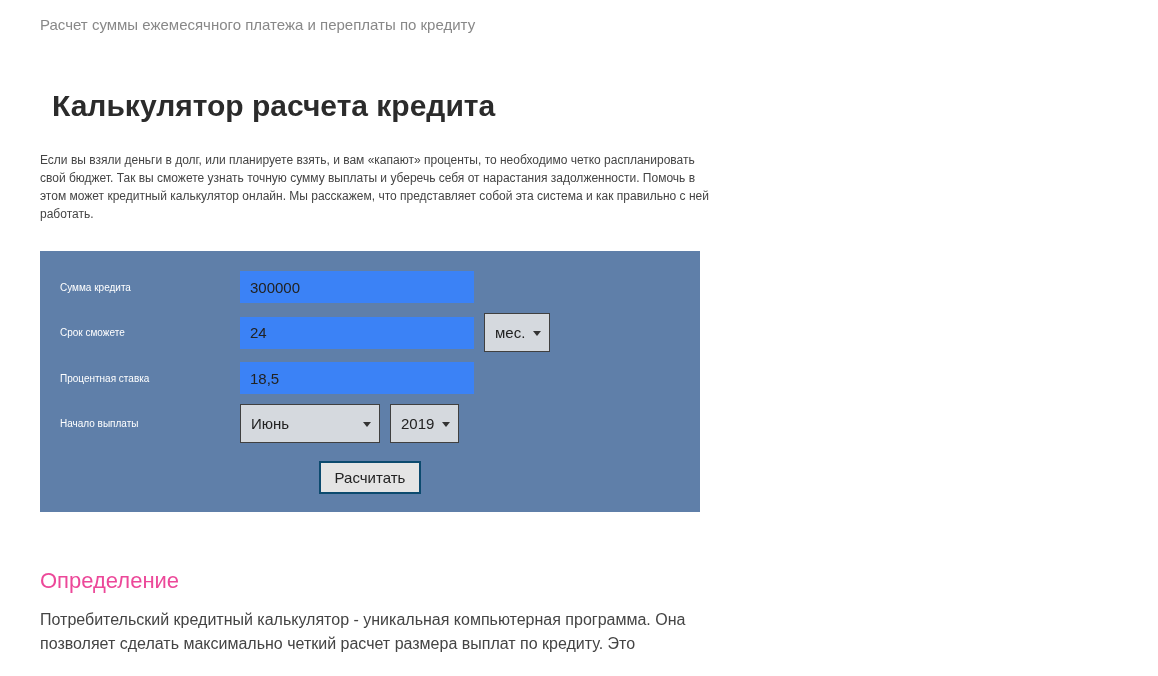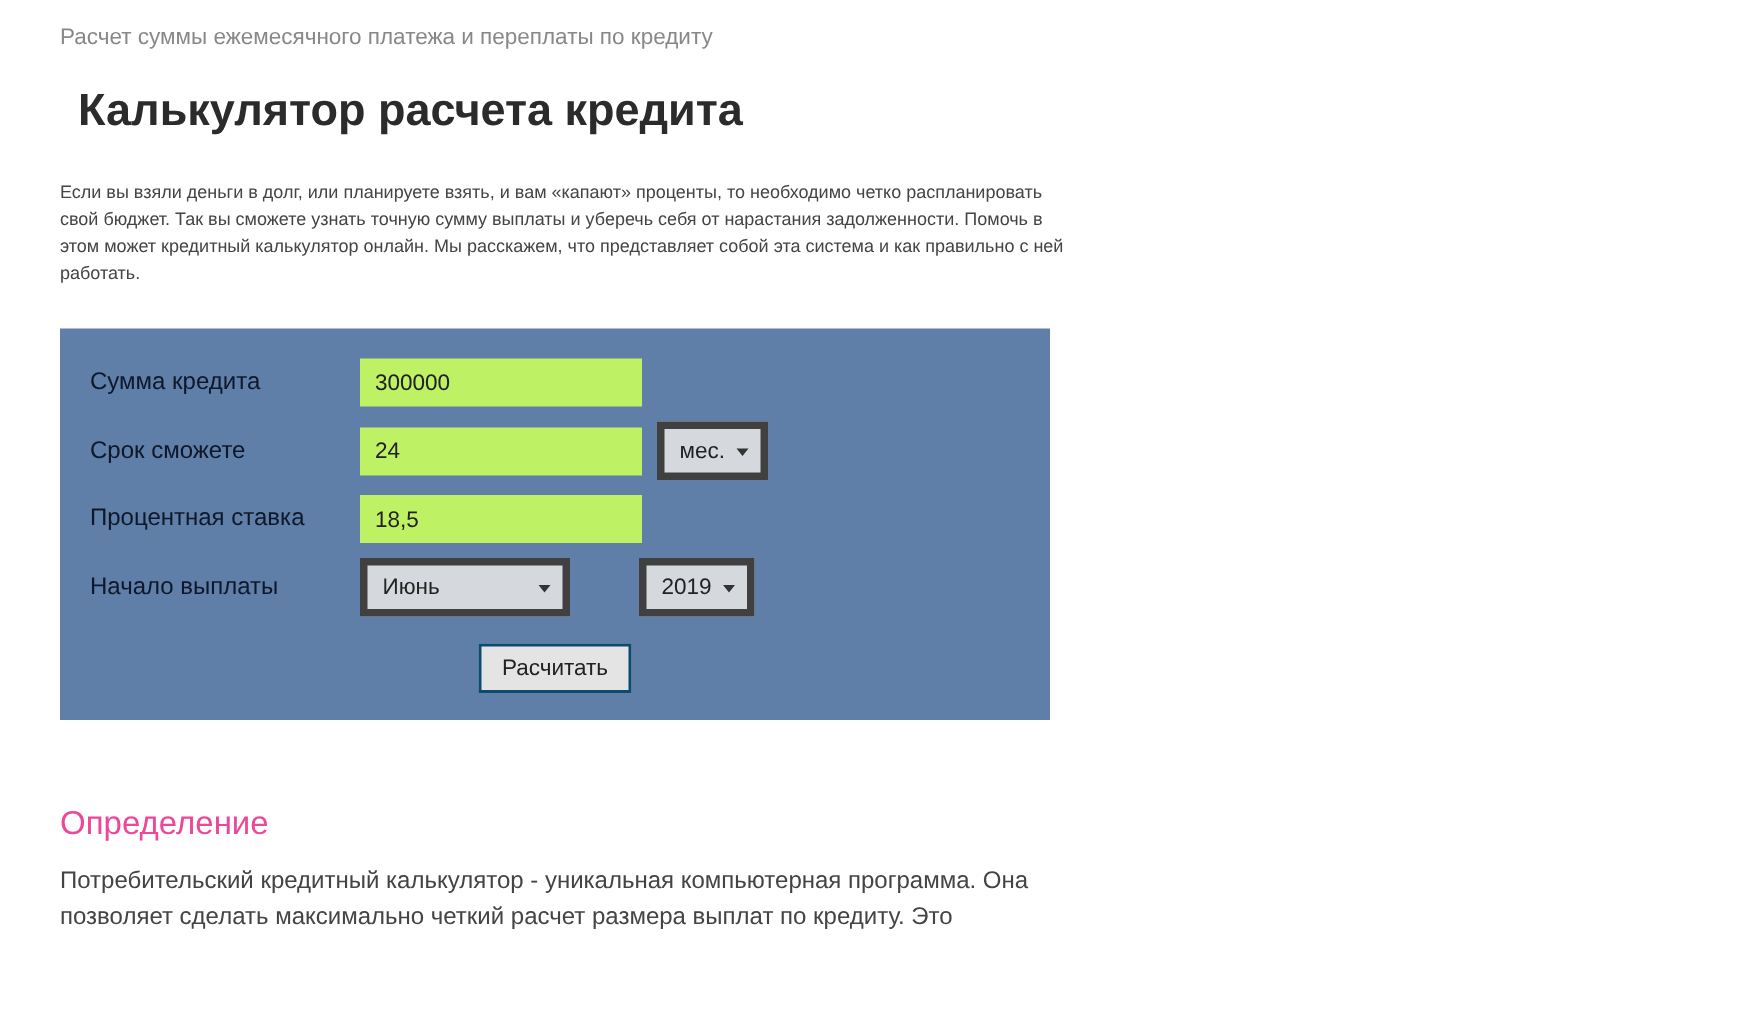--- a/index.html
+++ b/index.html
@@ -18,7 +18,7 @@
     color: #888888;
     font-size: 15px;
     margin-top: 16px;
-    margin-bottom: 24px;
+    margin-bottom: 56px;
   }
   h1.title {
     font-size: 30px;

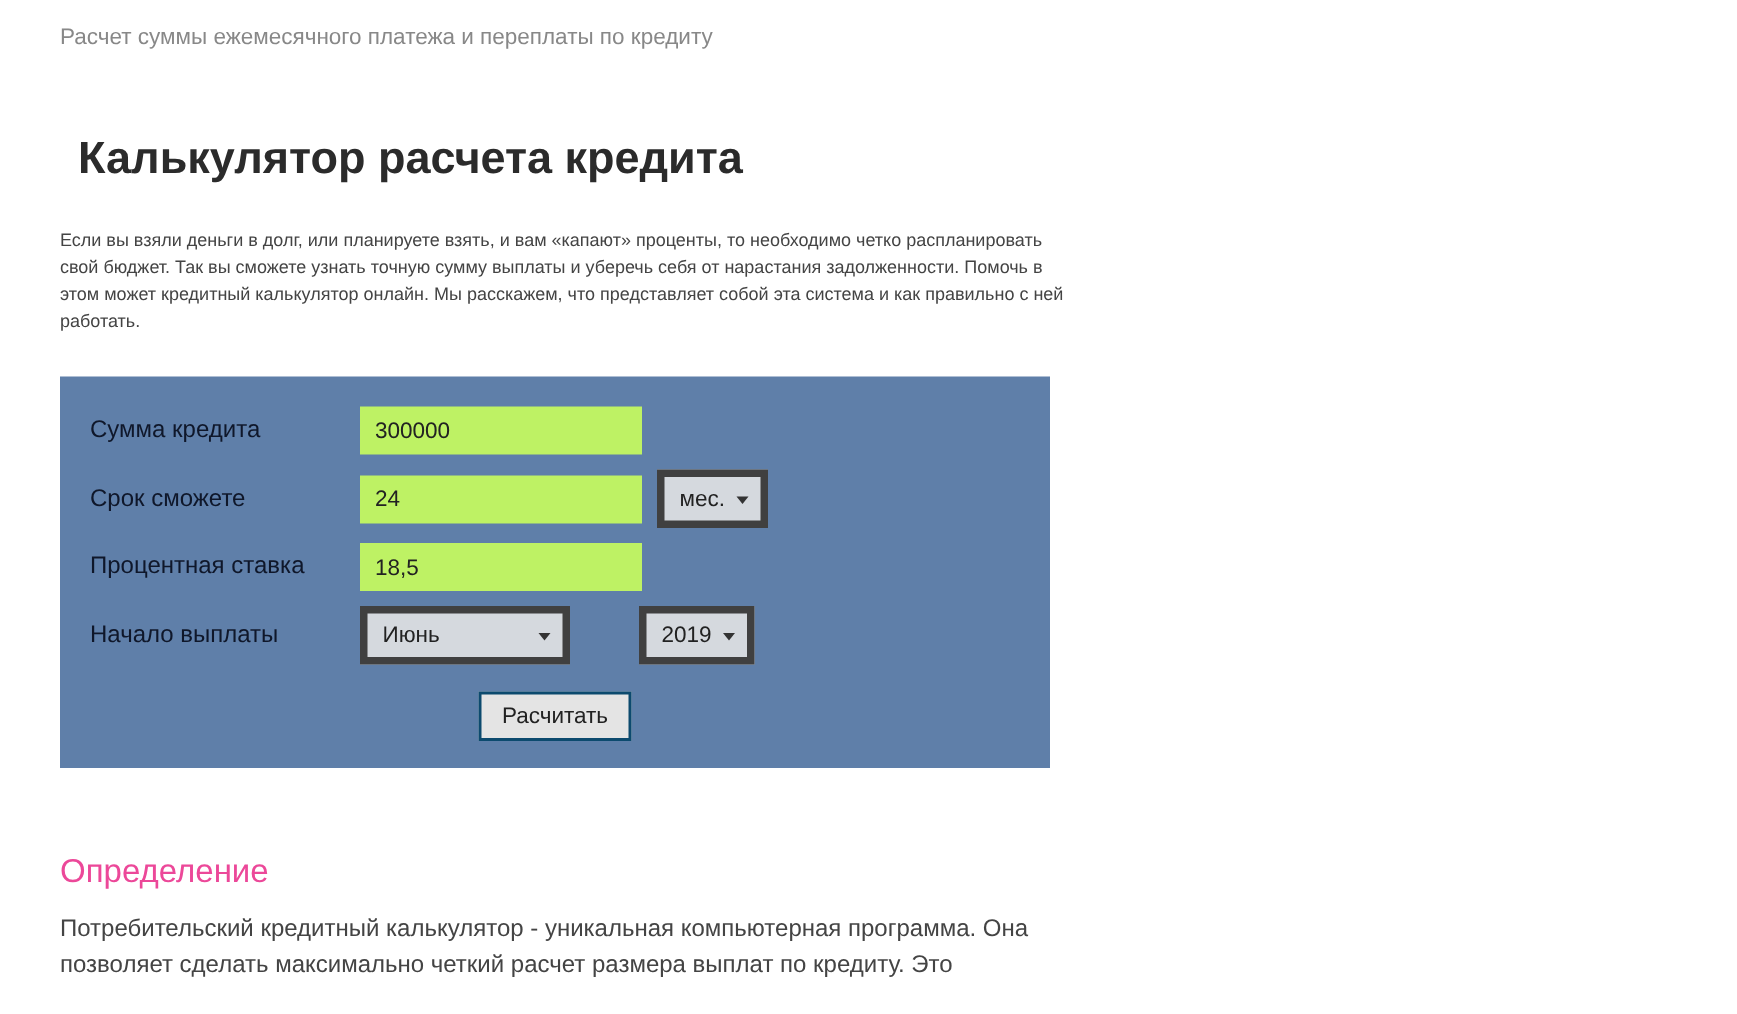--- a/index.html
+++ b/index.html
@@ -47,8 +47,8 @@
   }
   .row-label {
     width: 180px;
-    font-size: 16px;
-    color: #0f172a;
+    font-size: 10px;
+    color: #ffffff;
   }
   .cell-inputs {
     display: flex;

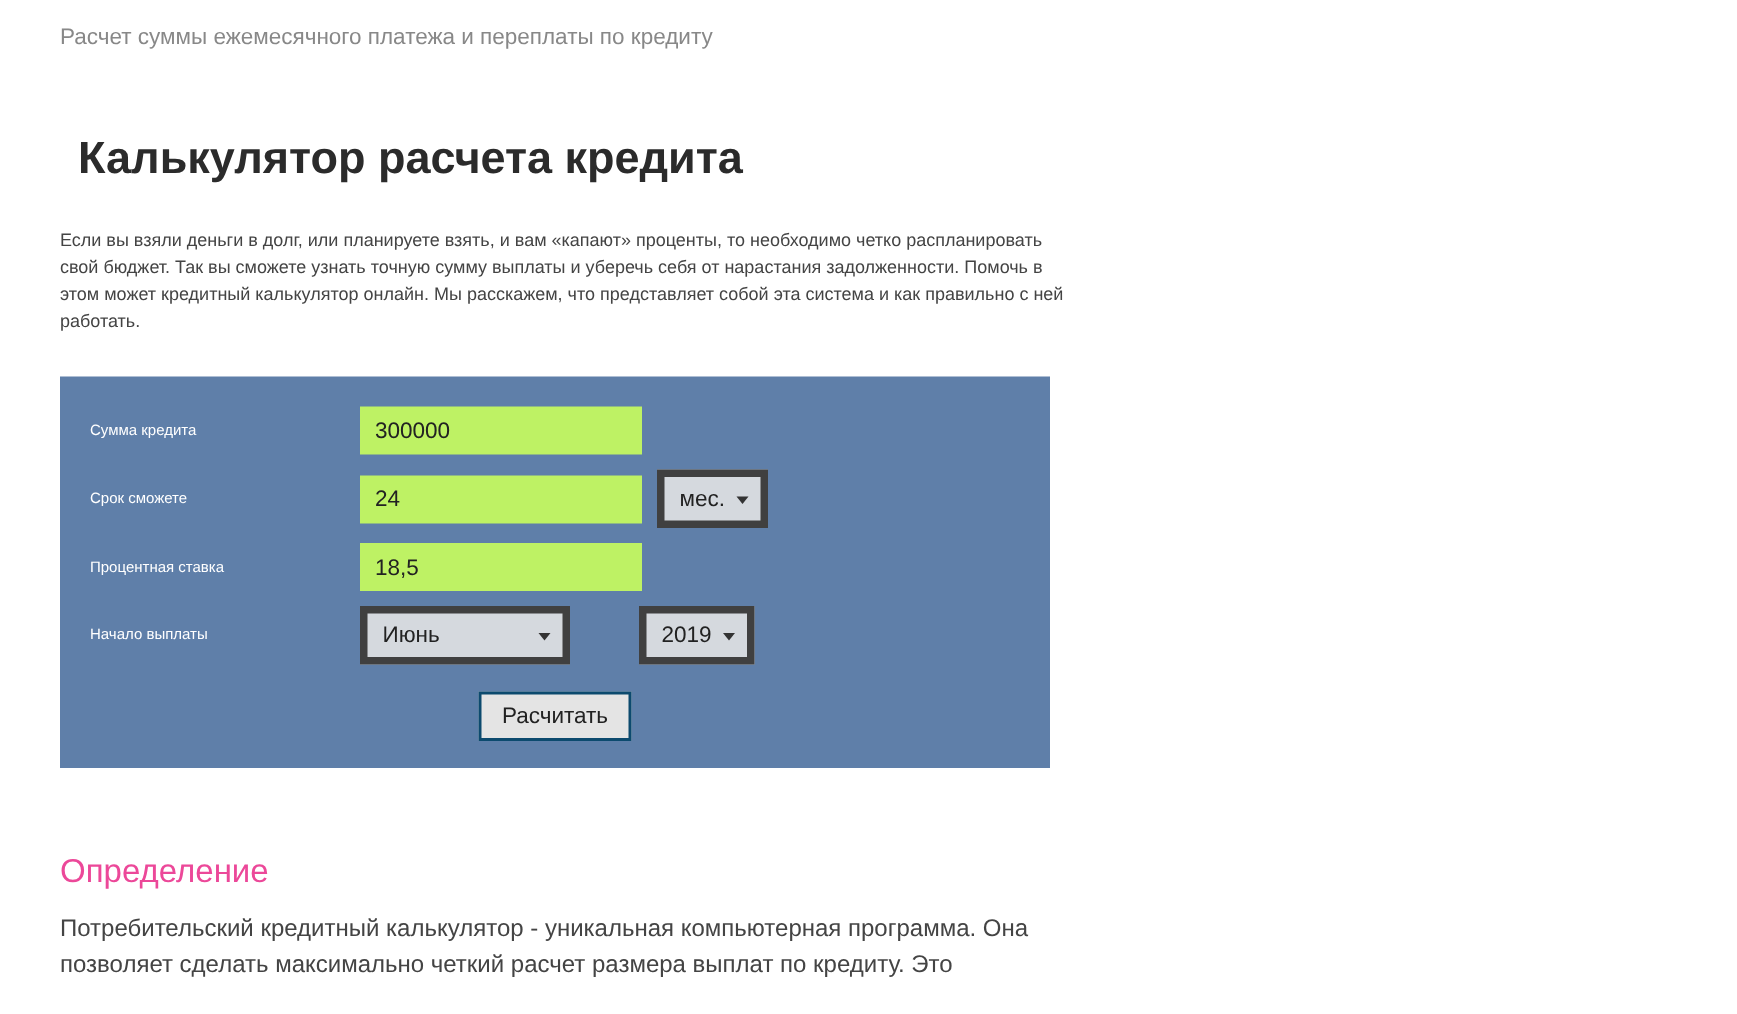--- a/index.html
+++ b/index.html
@@ -56,10 +56,10 @@
     gap: 10px;
   }
   input.txt {
-    background: #bef264;
+    background: #3b82f6;
     border: none;
     height: 32px;
-    width: 188px;
+    width: 234px;
     padding: 0 10px;
     font-size: 15px;
     color: #222222;

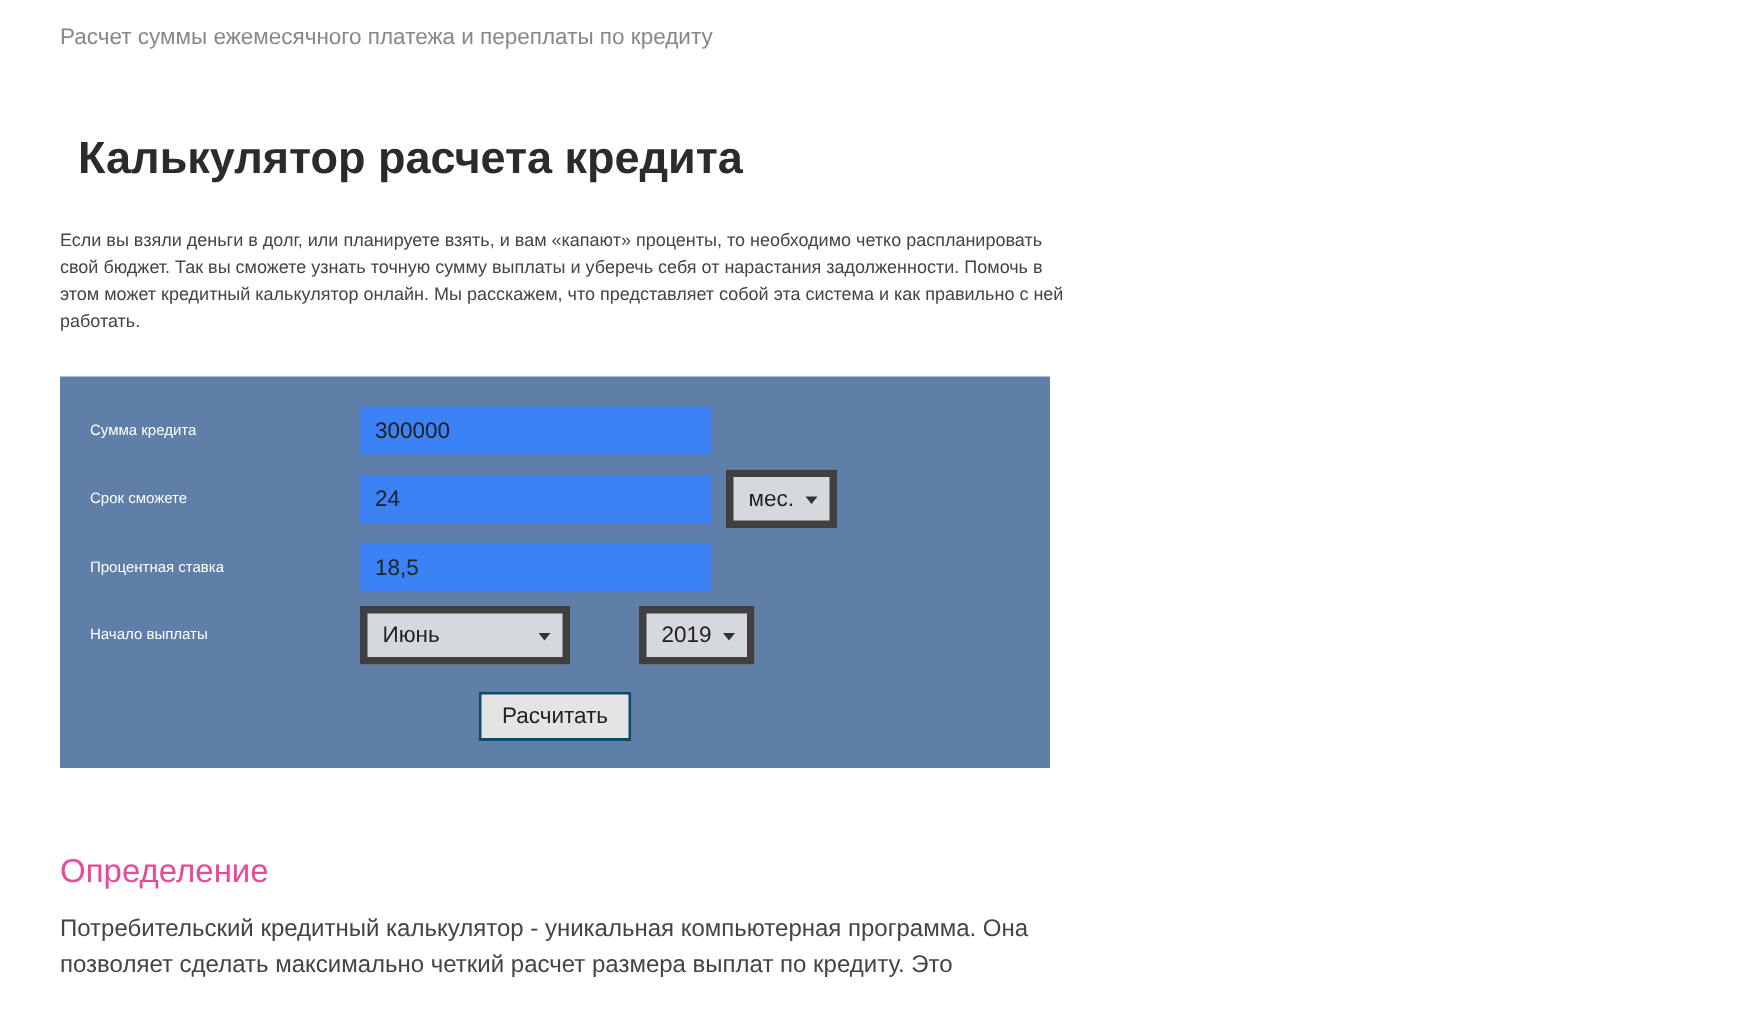--- a/index.html
+++ b/index.html
@@ -70,7 +70,7 @@
     display: inline-flex;
     align-items: center;
     background: #d5d9de;
-    border: 5px solid #404040;
+    border: 1px solid #404040;
     height: 39px;
     padding: 0 24px 0 10px;
     font-size: 15px;

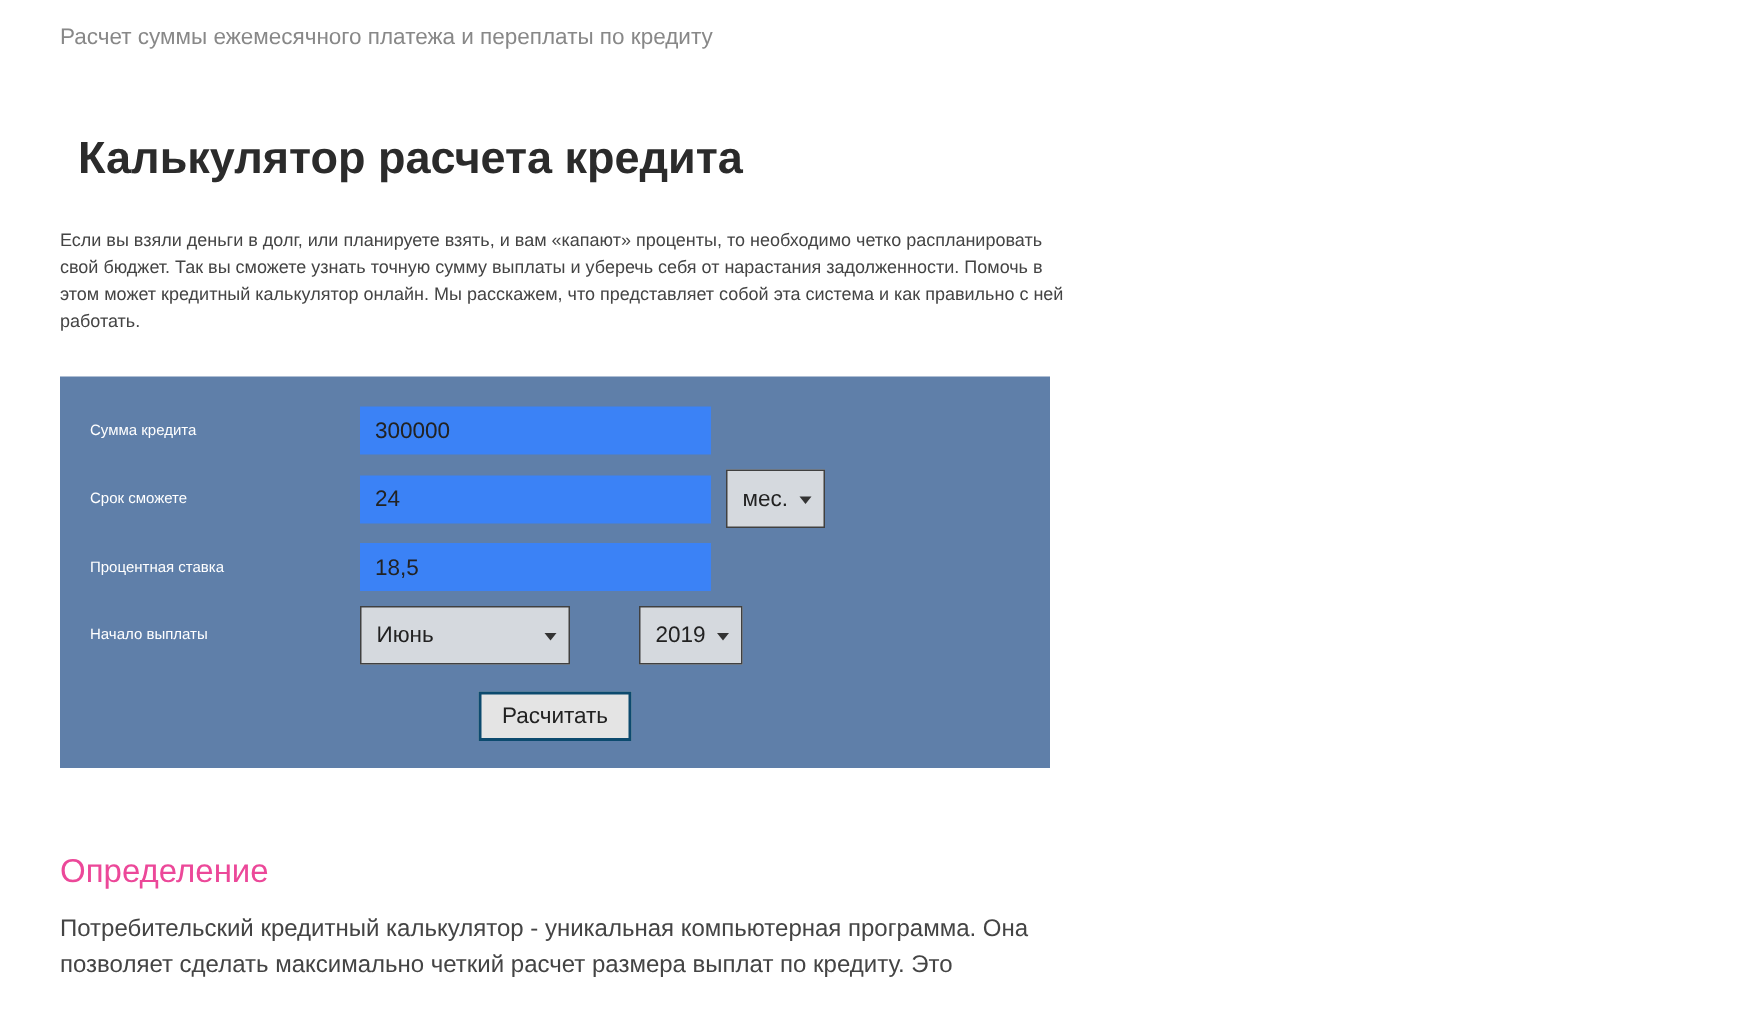--- a/index.html
+++ b/index.html
@@ -90,7 +90,7 @@
   }
   .sel.unit { min-width: 50px; }
   .sel.month { width: 140px; }
-  .sel.year { min-width: 50px; margin-left: 36px; }
+  .sel.year { min-width: 50px; }
   .submit-row {
     text-align: center;
     margin-top: 18px;

